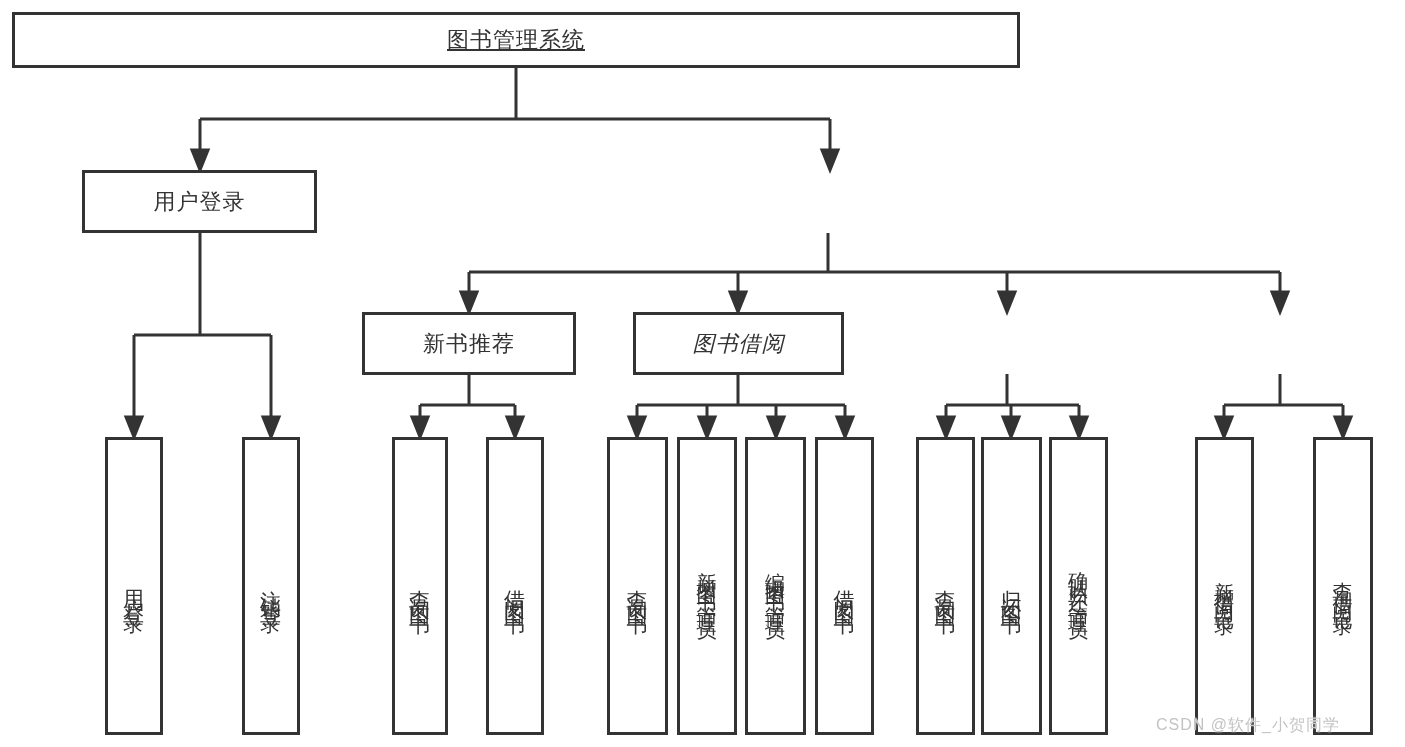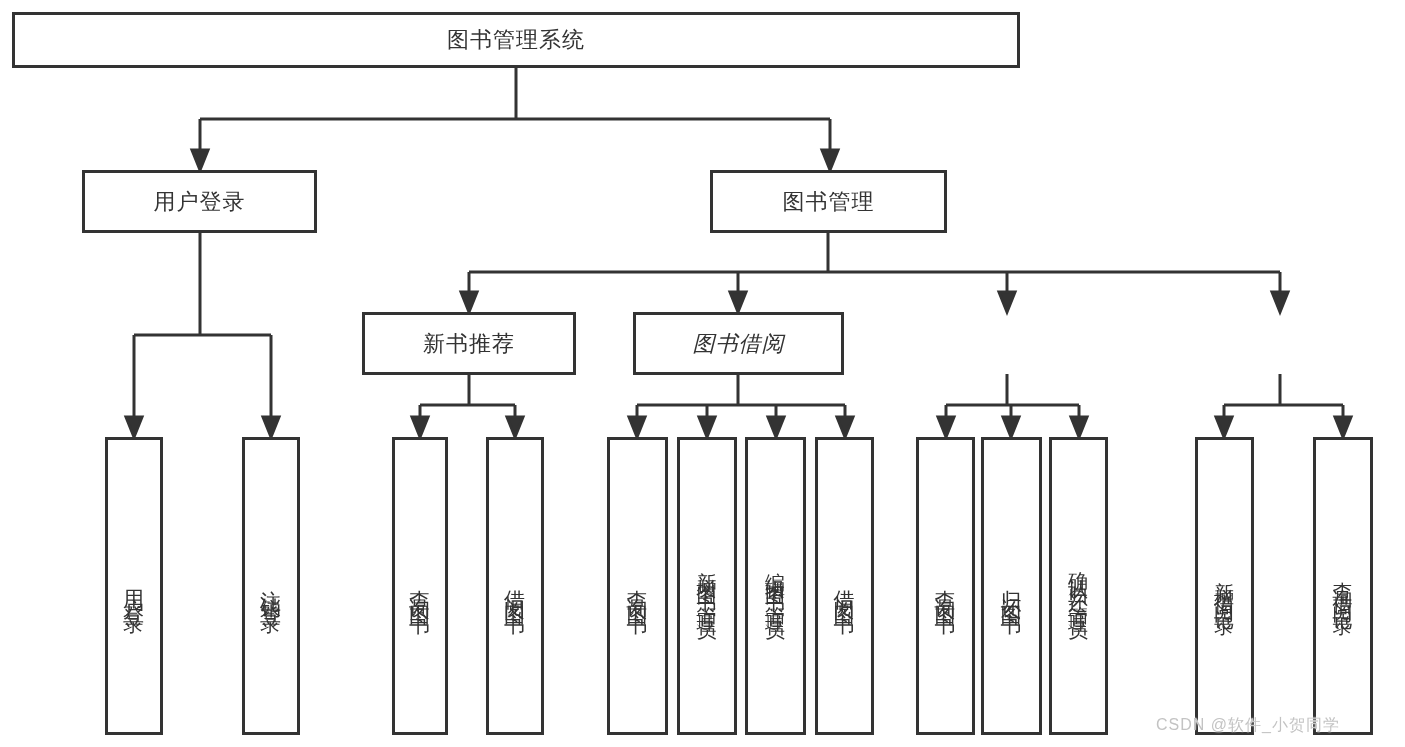--- a/index.html
+++ b/index.html
@@ -88,7 +88,7 @@
       <polygon points="1335,417 1351,417 1343,437"></polygon>
   </svg>
 
-  <div class="node" style="left:12px; top:12px; width:1008px; height:56px;">图书管理系统</div>
+  <div class="node" style="left:12px; top:12px; width:1008px; height:56px;text-decoration:underline;">图书管理系统</div>
 
   <div class="node" style="left:82px; top:170px; width:235px; height:63px;">用户登录</div>
   <div class="node" style="left:710px; top:170px; width:237px; height:63px;">图书管理</div>

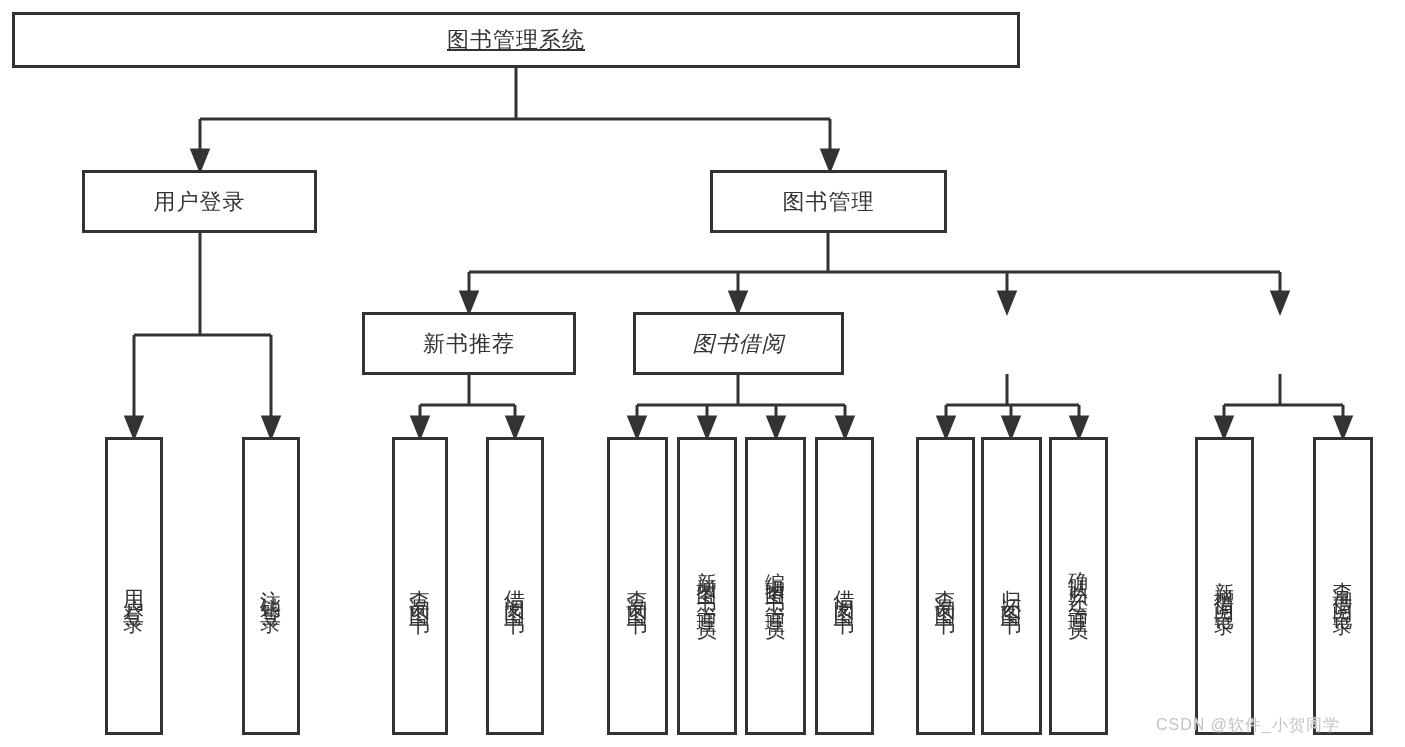--- a/index.html
+++ b/index.html
@@ -91,7 +91,6 @@
   <div class="node" style="left:12px; top:12px; width:1008px; height:56px;text-decoration:underline;">图书管理系统</div>
 
   <div class="node" style="left:82px; top:170px; width:235px; height:63px;">用户登录</div>
-  <div class="node" style="left:710px; top:170px; width:237px; height:63px;">图书管理</div>
 
   <div class="node" style="left:362px; top:312px; width:214px; height:63px;">新书推荐</div>
   <div class="node" style="left:633px; top:312px; width:211px; height:63px;font-style:italic;">图书借阅</div>

